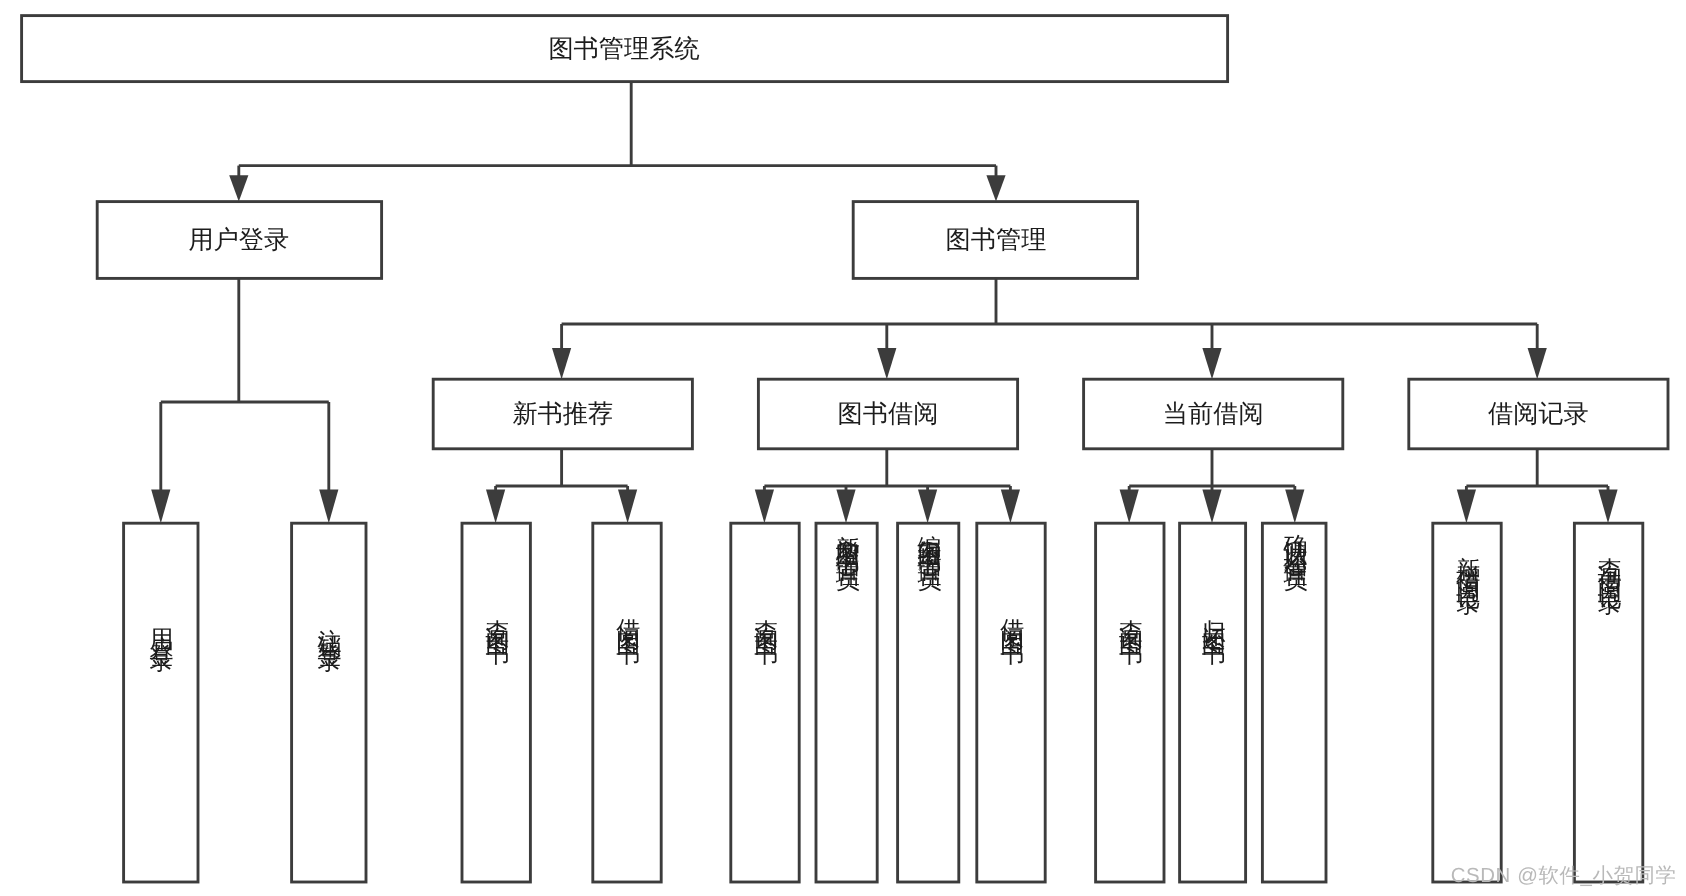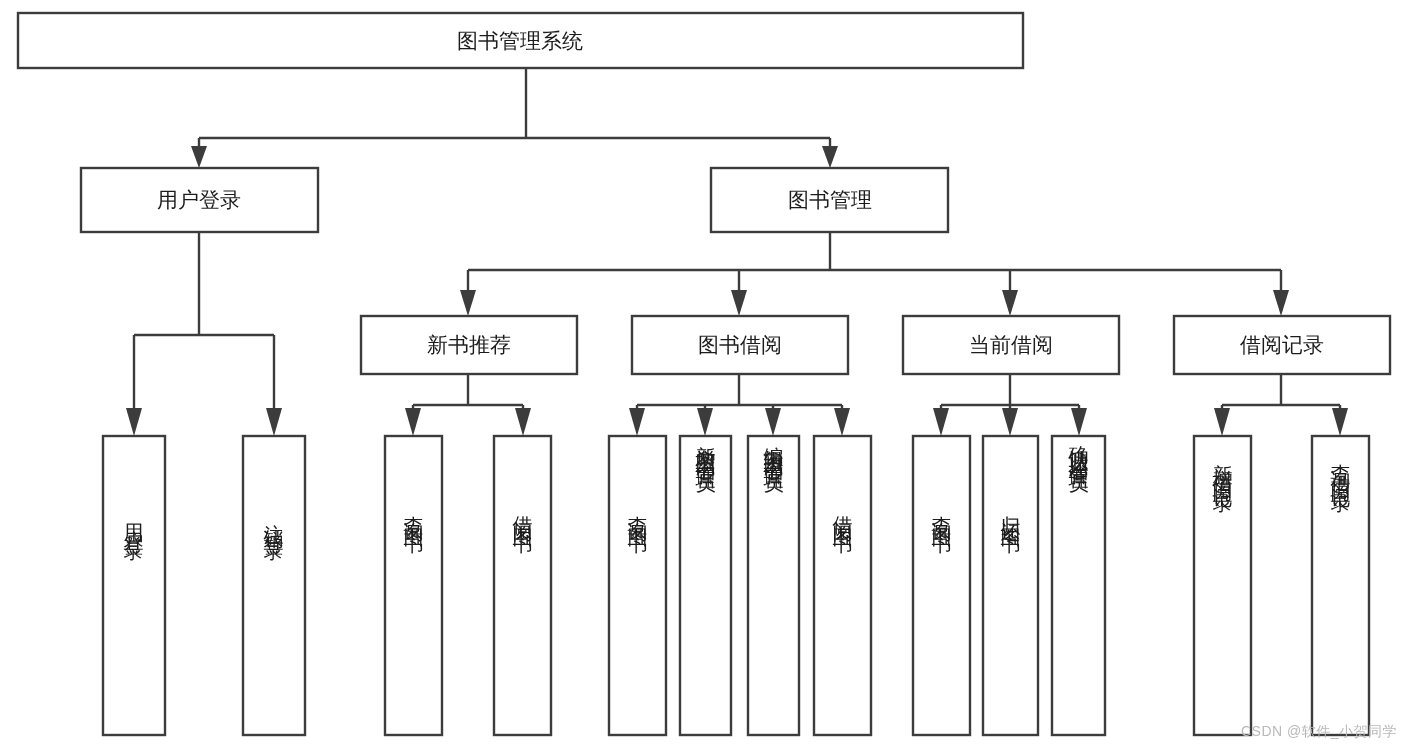--- a/index.html
+++ b/index.html
@@ -59,7 +59,7 @@
     right: 8px;
     bottom: 6px;
     font-family: "Liberation Sans", "DejaVu Sans", sans-serif;
-    font-size: 14px;
+    font-size: 17px;
     color: #b9b9b9;
     letter-spacing: 0.5px;
     white-space: nowrap;

